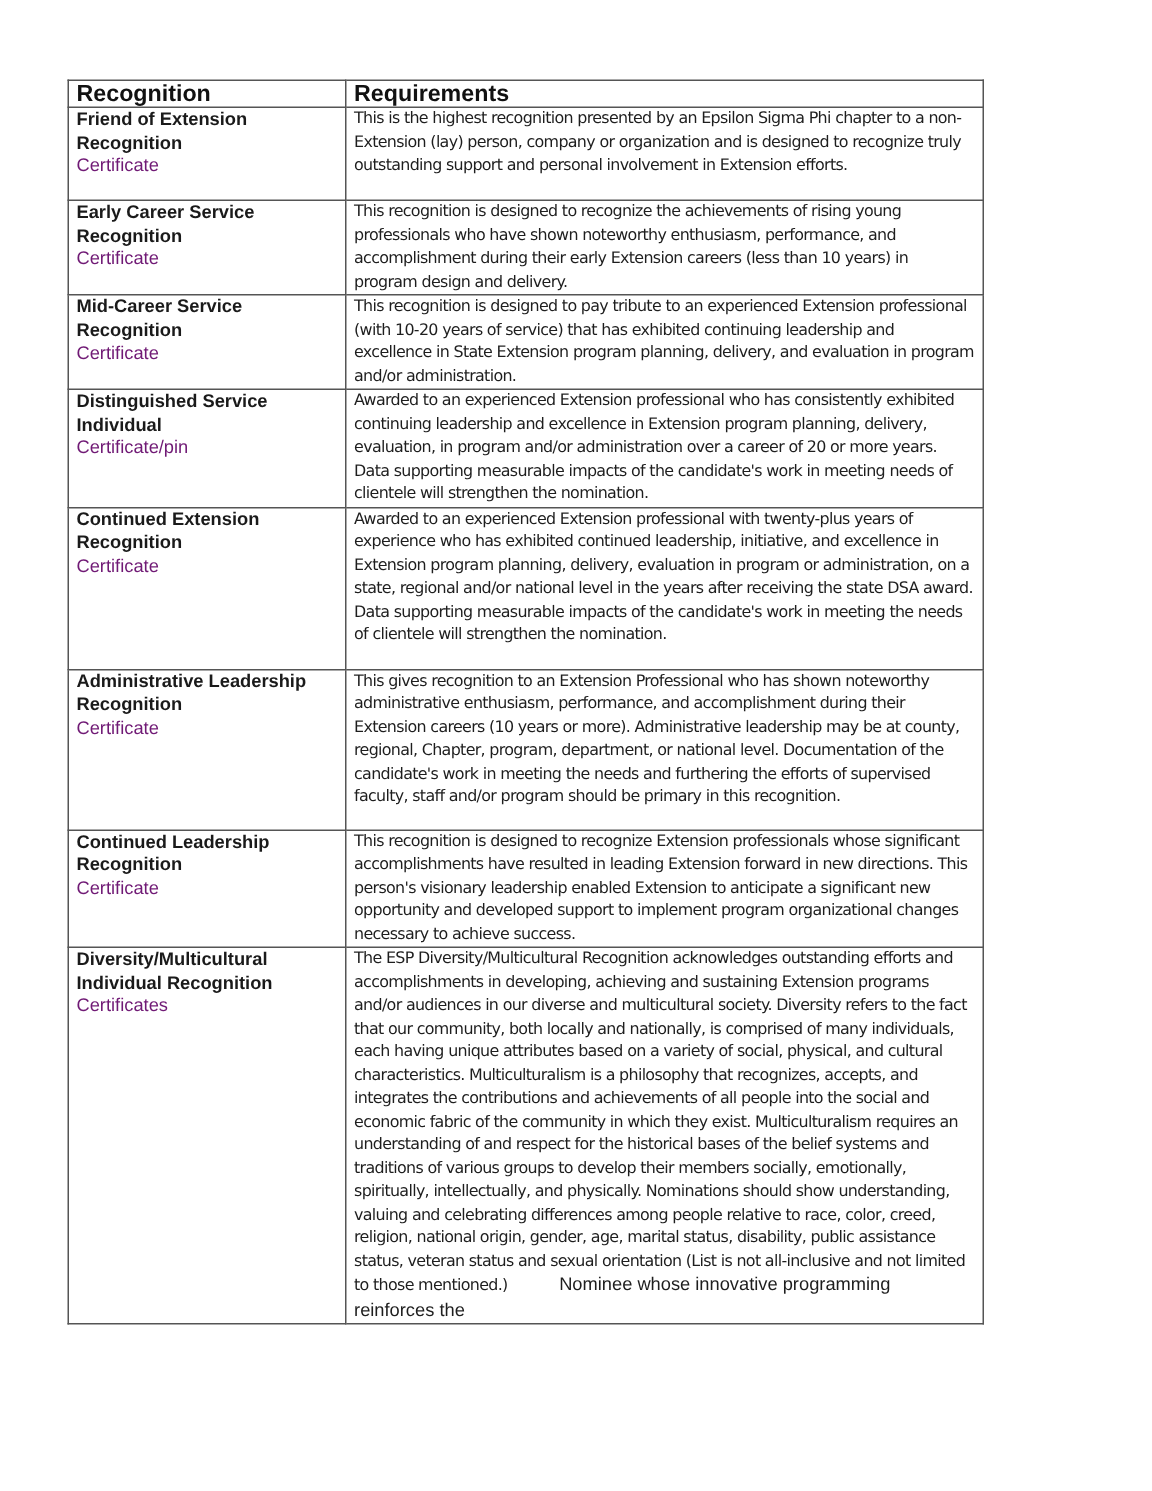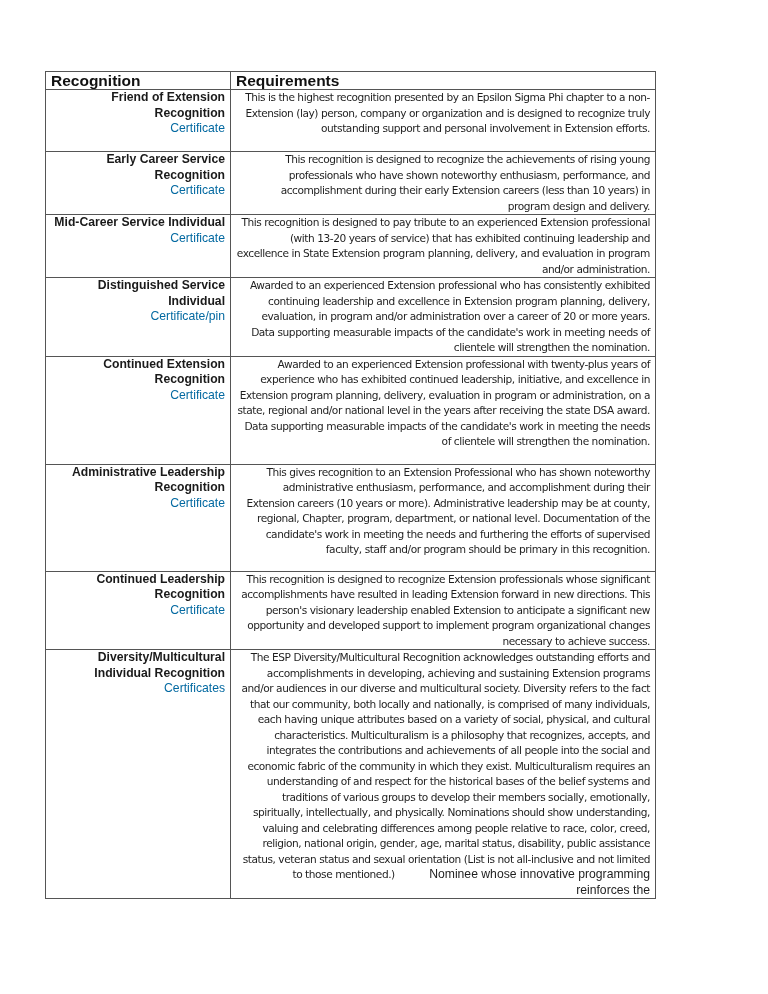--- a/index.html
+++ b/index.html
@@ -16,7 +16,7 @@
     .doc-table {
       position: absolute;
       left: 45px;
-      top: 71px;
+      top: 53px;
       width: 611px;
       border-collapse: collapse;
       table-layout: fixed;

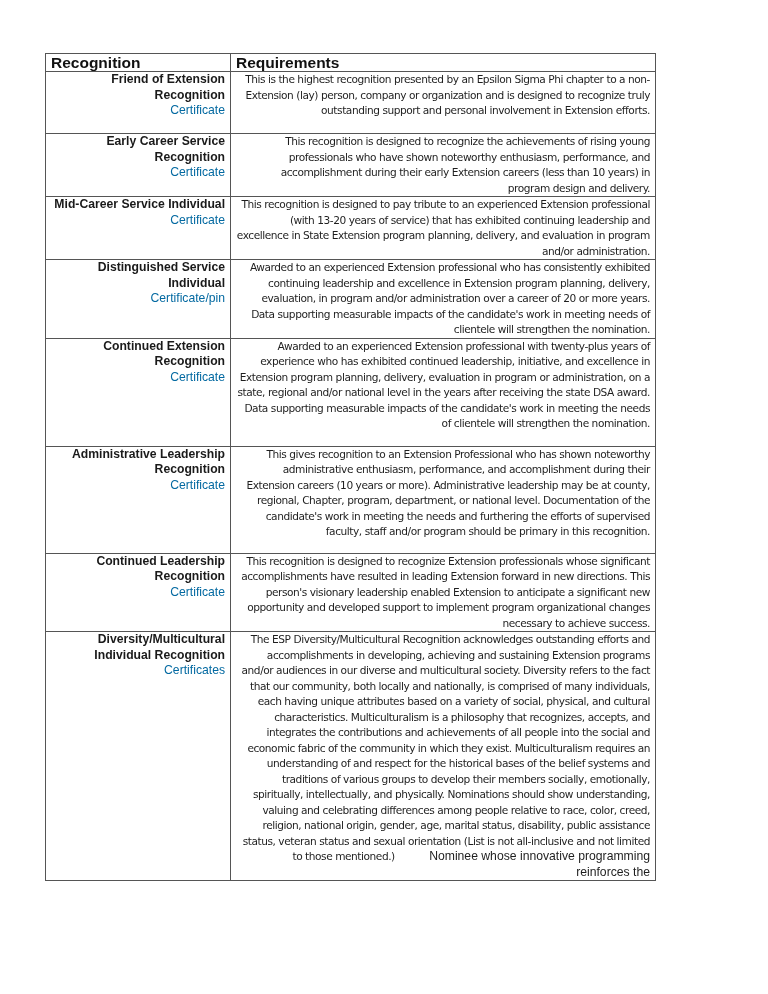--- a/index.html
+++ b/index.html
@@ -69,7 +69,7 @@
       color: #1e1e1e;
       padding-left: 31px;
     }
-    .doc-table tbody td { padding-top: 0; padding-bottom: 0; text-align: right; }
+    .doc-table tbody td { padding-top: 0; padding-bottom: 0; }
   </style>
 </head>
 <body>

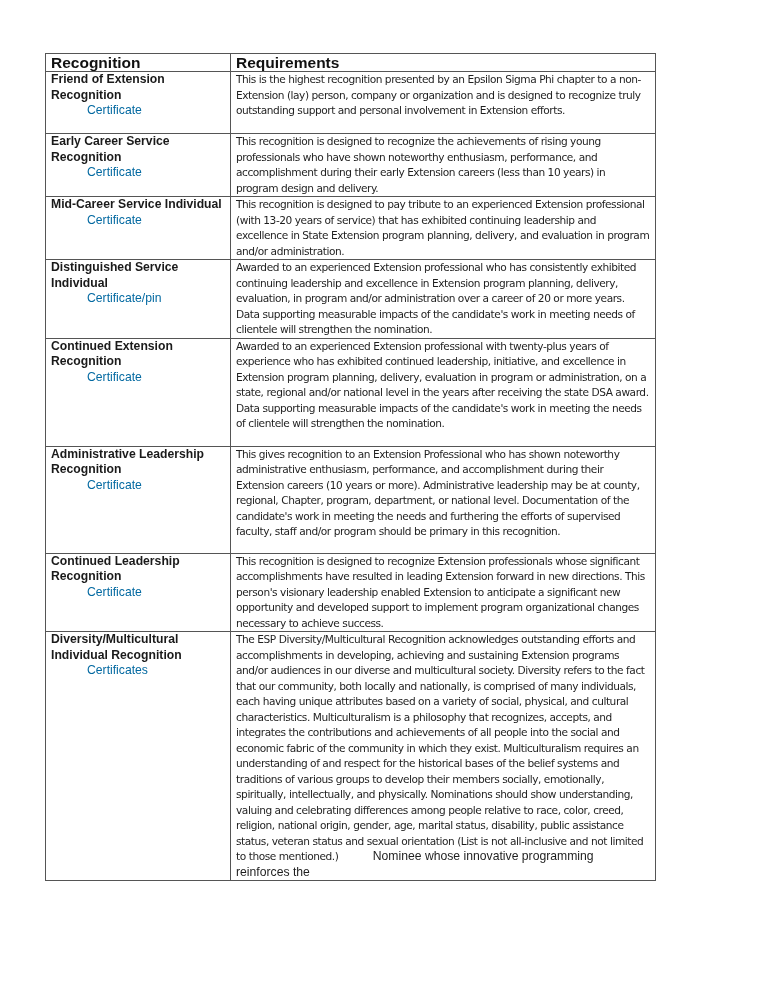--- a/index.html
+++ b/index.html
@@ -52,8 +52,7 @@
       font-size: 12.2px;
       line-height: 15.5px;
       display: block;
-      color: #0369a1;
-      margin-left: 36px;
+      color: #701a75;
     }
     .req-text {
       font-family: "DejaVu Sans", sans-serif;

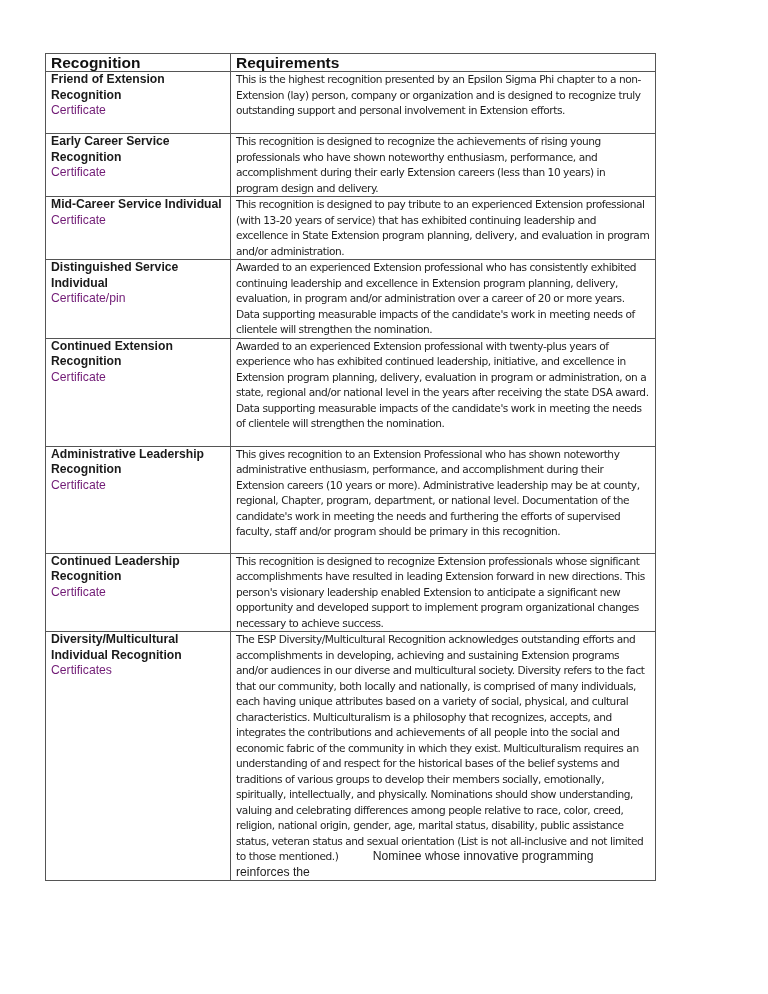--- a/index.html
+++ b/index.html
@@ -101,7 +101,7 @@
     </tr>
     <tr style="height:62px">
       <td>
-        <span class="rec-name">Mid-Career Service Individual</span>
+        <span class="rec-name">Mid-Career Service Recognition</span>
         <span class="rec-award">Certificate</span>
       </td>
       <td class="req-text">This recognition is designed to pay tribute to an experienced Extension professional (with 13-20 years of service) that has exhibited continuing leadership and excellence in State Extension program planning, delivery, and evaluation in program and/or administration.</td>

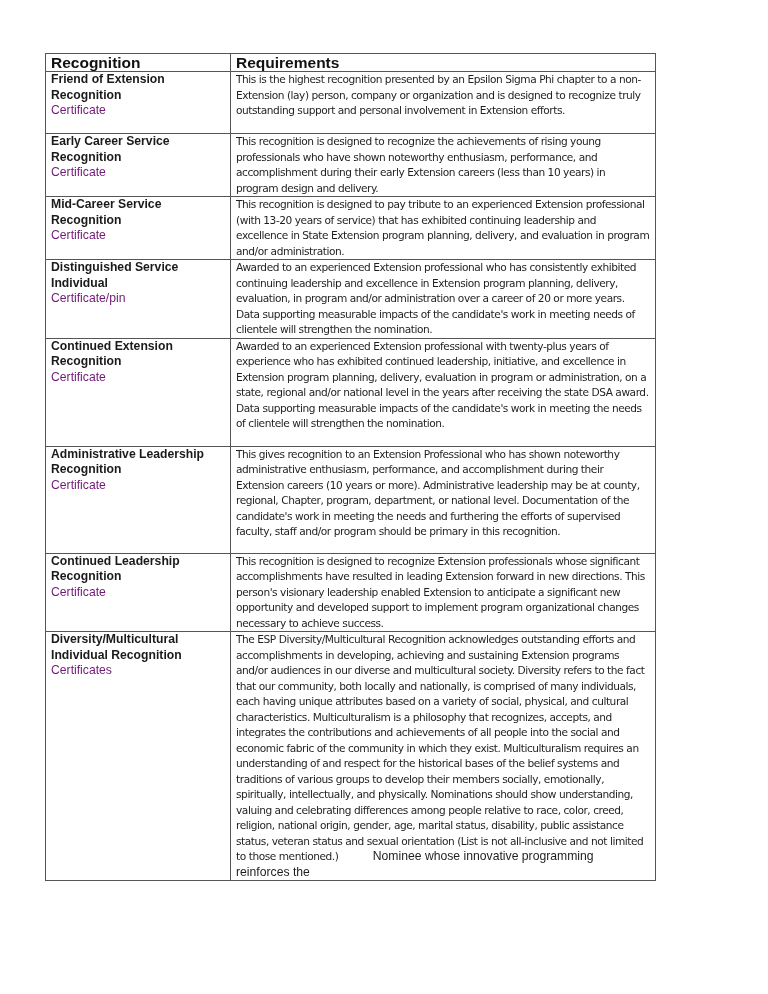--- a/index.html
+++ b/index.html
@@ -104,7 +104,7 @@
         <span class="rec-name">Mid-Career Service Recognition</span>
         <span class="rec-award">Certificate</span>
       </td>
-      <td class="req-text">This recognition is designed to pay tribute to an experienced Extension professional (with 13-20 years of service) that has exhibited continuing leadership and excellence in State Extension program planning, delivery, and evaluation in program and/or administration.</td>
+      <td class="req-text">This recognition is designed to pay tribute to an experienced Extension professional (with 10-20 years of service) that has exhibited continuing leadership and excellence in State Extension program planning, delivery, and evaluation in program and/or administration.</td>
     </tr>
     <tr style="height:77px">
       <td>

